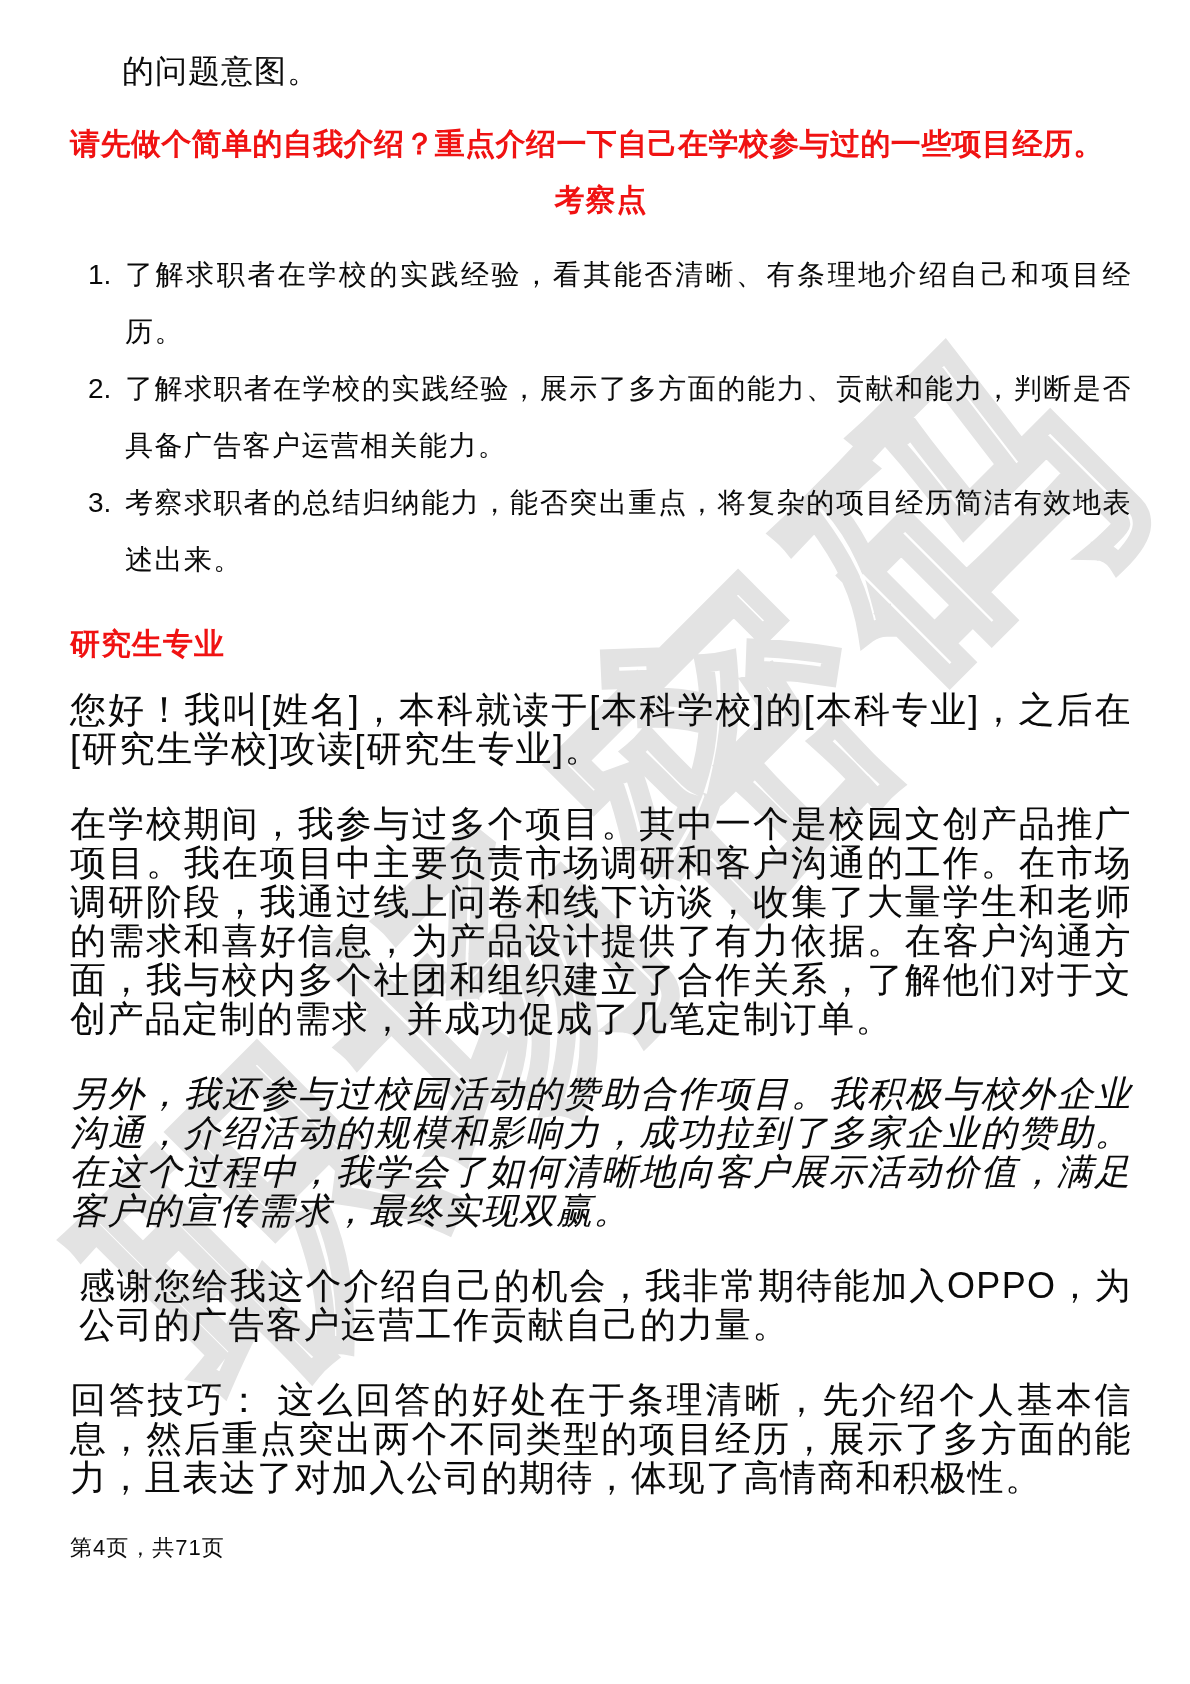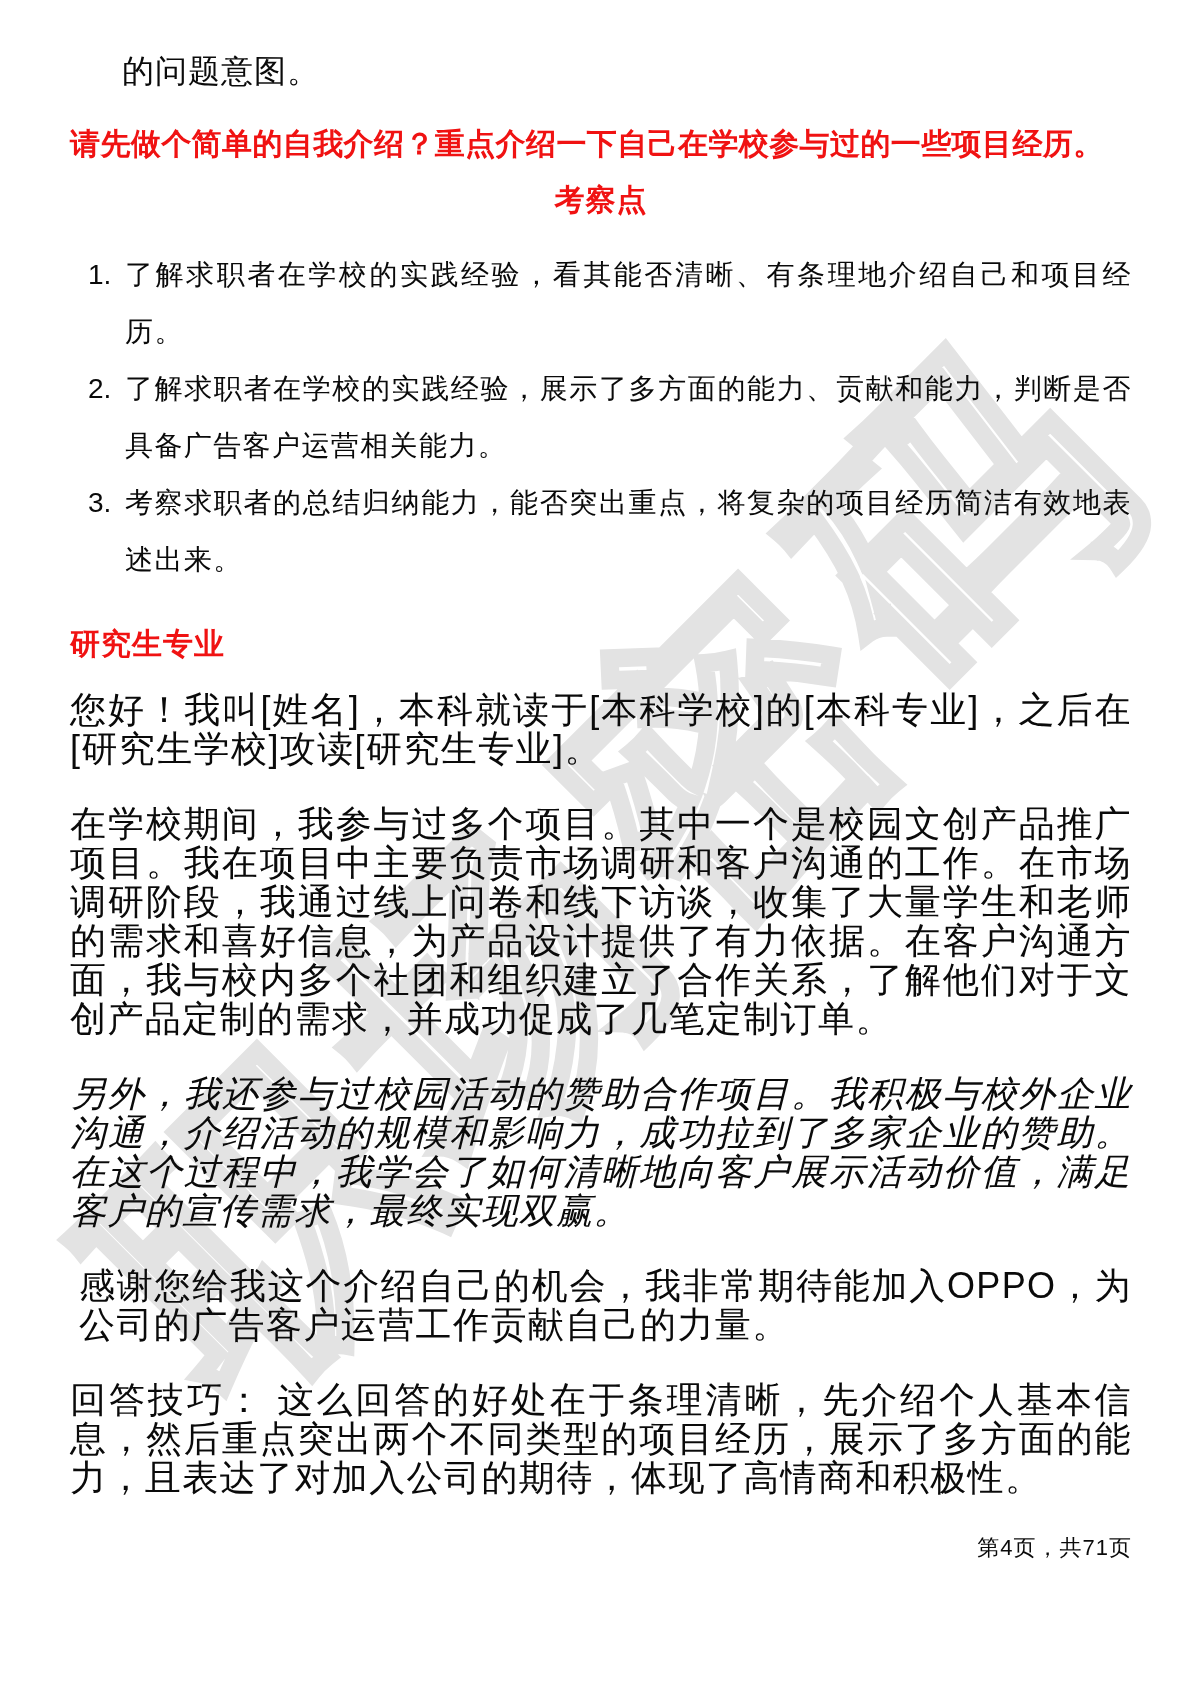--- a/index.html
+++ b/index.html
@@ -88,7 +88,7 @@
     margin-top: 11px;
     font-size: 22px;
     line-height: 30px;
-    text-align: right;
+    text-align: left;
     letter-spacing: 1px;
   }
 </style>

